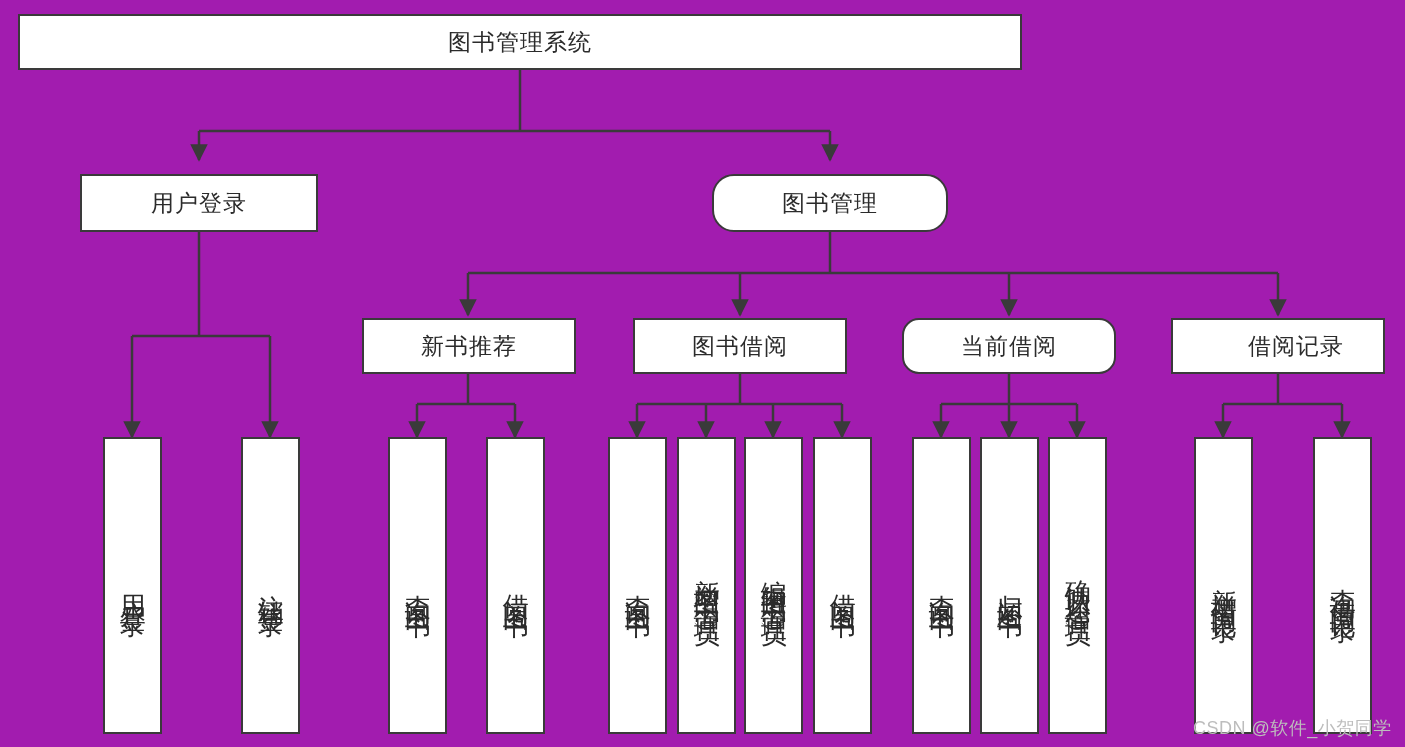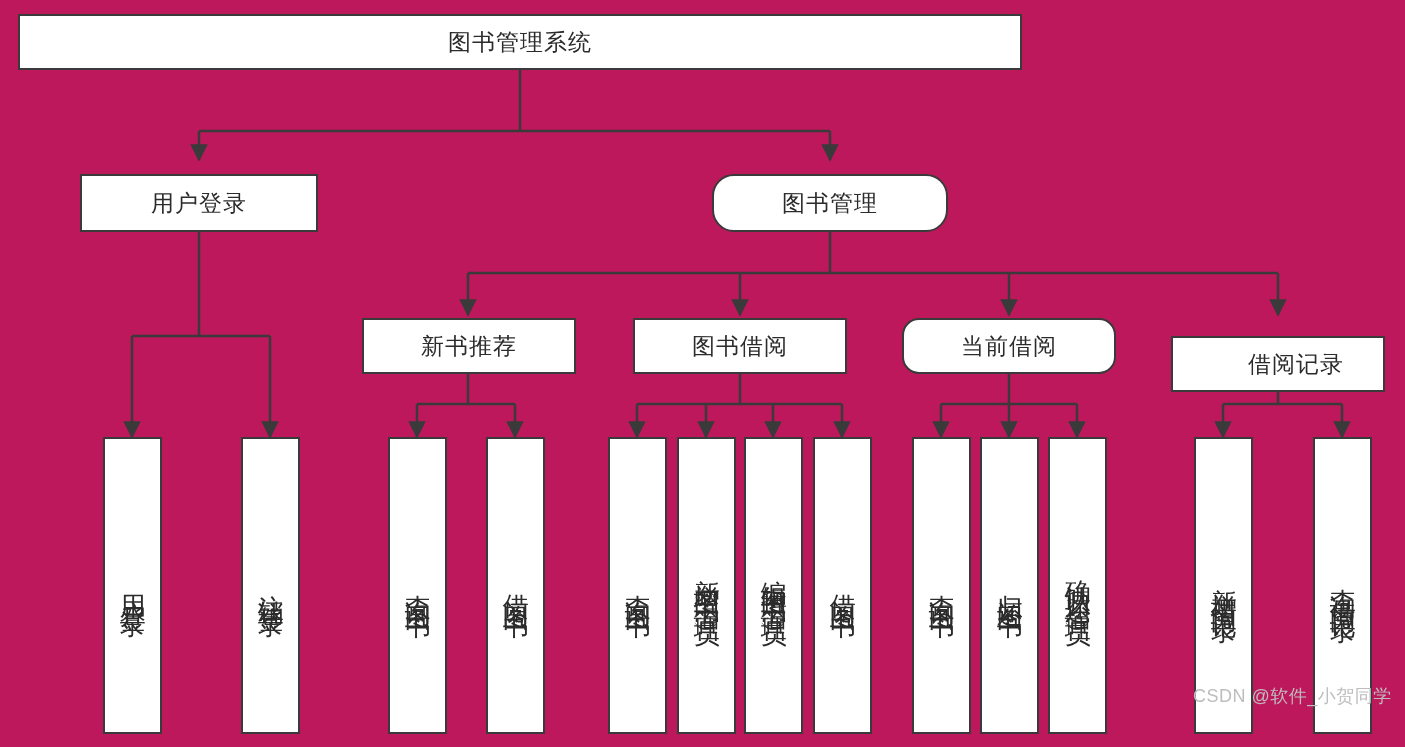--- a/index.html
+++ b/index.html
@@ -11,7 +11,7 @@
     position: relative;
     width: 1405px;
     height: 747px;
-    background: #be185d;
+    background: #a21caf;
     font-family: "Liberation Sans", "DejaVu Sans", sans-serif;
     overflow: hidden;
   }

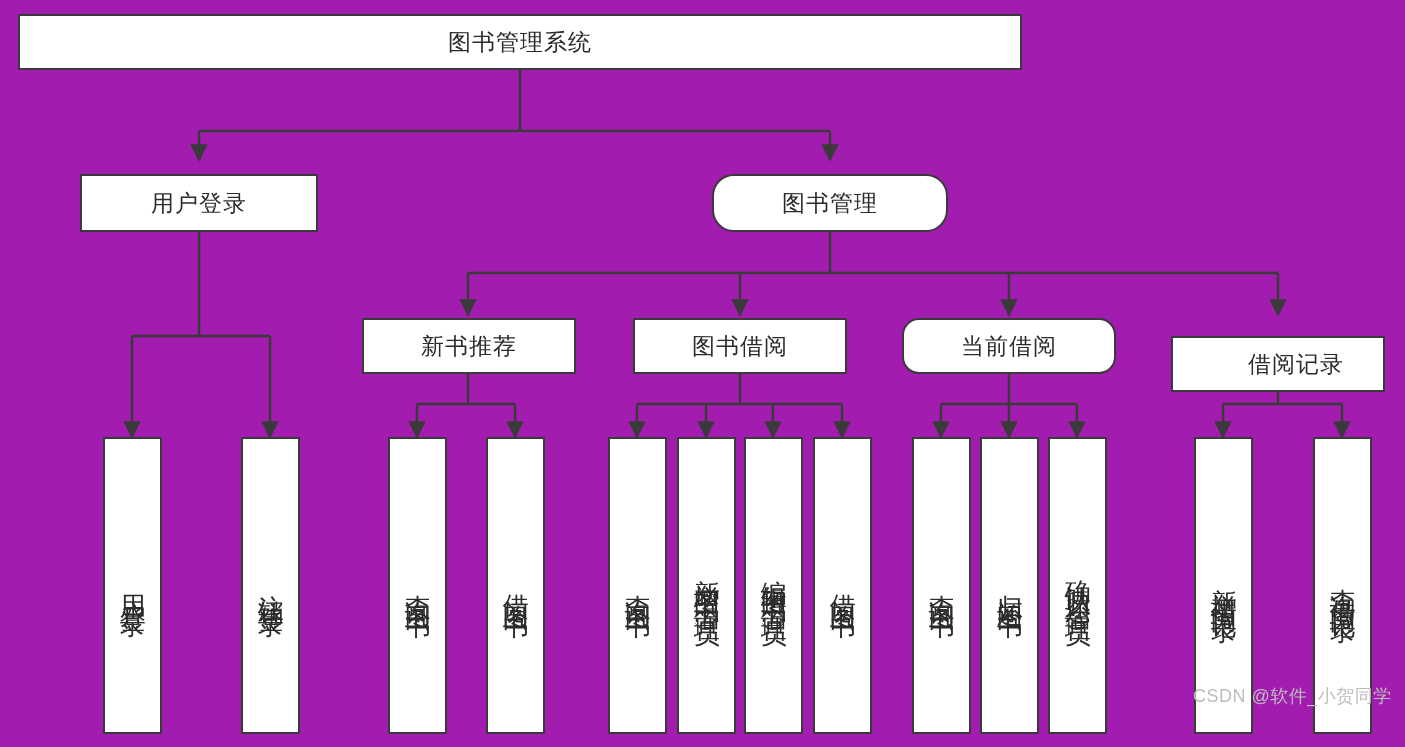--- a/index.html
+++ b/index.html
@@ -120,7 +120,7 @@
   <div class="node node-h" style="left:633px; top:318px; width:214px; height:56px;">图书借阅</div>
   <div class="node node-h" style="left:362px; top:318px; width:214px; height:56px;">新书推荐</div>
   <div class="node node-h" style="left:902px; top:318px; width:214px; height:56px;border-radius:17px;">当前借阅</div>
-  <div class="node node-h" style="left:1171px; top:336px; width:214px; height:56px;padding-left:36px;">借阅记录</div>
+  <div class="node node-h" style="left:1171px; top:318px; width:214px; height:56px;padding-left:36px;">借阅记录</div>
 
   <div class="node node-v" style="left:103px; top:437px; width:59px; height:297px;">用户登录</div>
   <div class="node node-v" style="left:241px; top:437px; width:59px; height:297px;">注销登录</div>

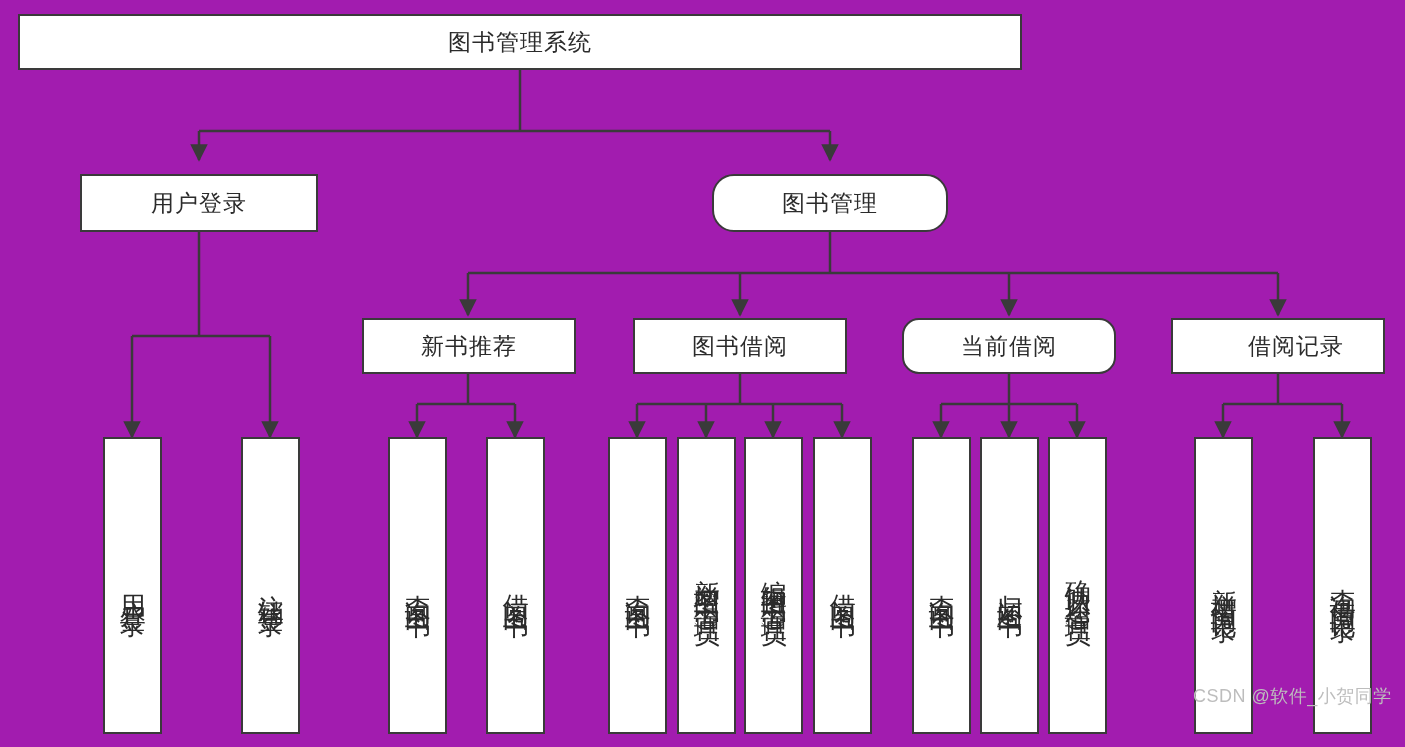--- a/index.html
+++ b/index.html
@@ -140,7 +140,7 @@
   <div class="node node-v" style="left:1194px; top:437px; width:59px; height:297px;">新增借阅记录</div>
   <div class="node node-v" style="left:1313px; top:437px; width:59px; height:297px;">查询借阅记录</div>
 
-  <div class="watermark" style="left:1193px; top:684px;">CSDN @软件_小贺同学</div>
+  <div class="watermark" style="left:1193px; top:716px;">CSDN @软件_小贺同学</div>
 
 </div>
 

